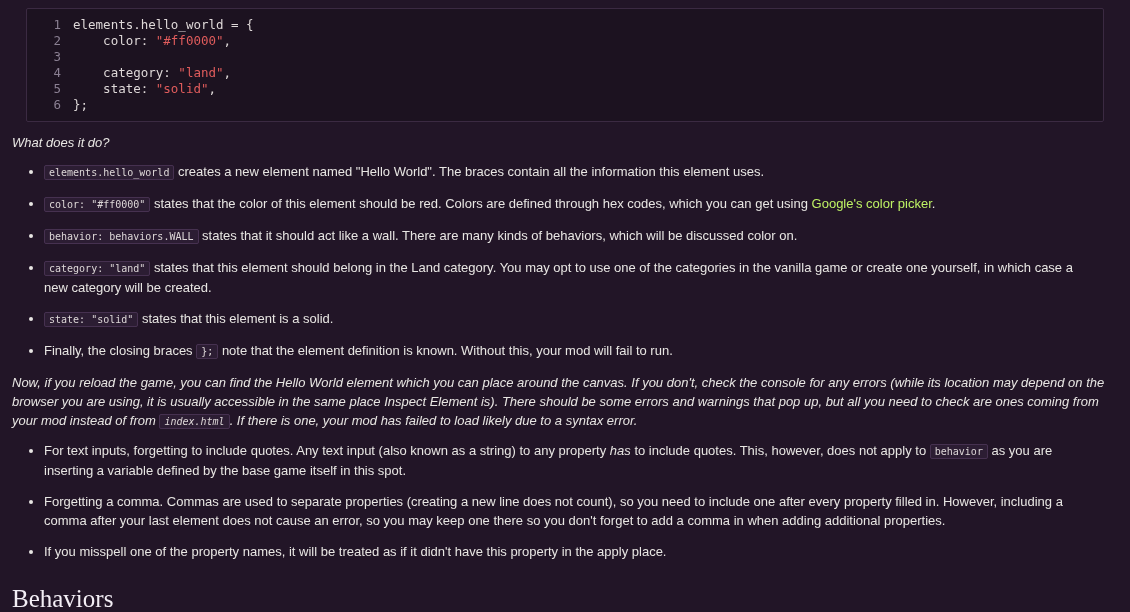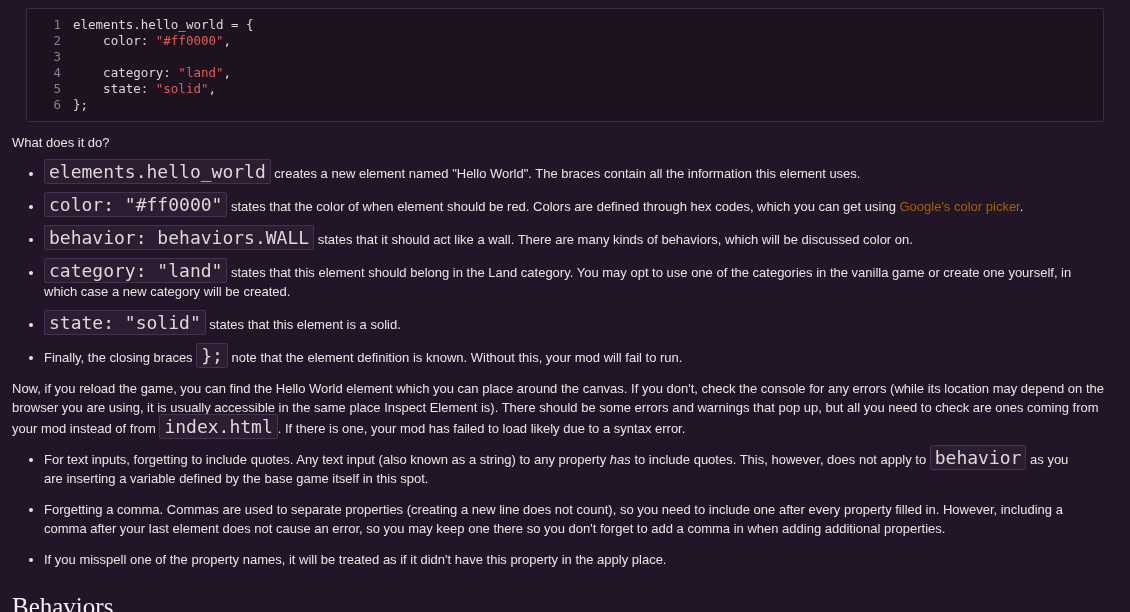--- a/index.html
+++ b/index.html
@@ -50,6 +50,7 @@
     line-height: 19px;
     font-size: 13px;
     color: #e8e6e3;
+    font-style: italic;
   }
   ul.bullets {
     margin: 6px 0 10px 0;

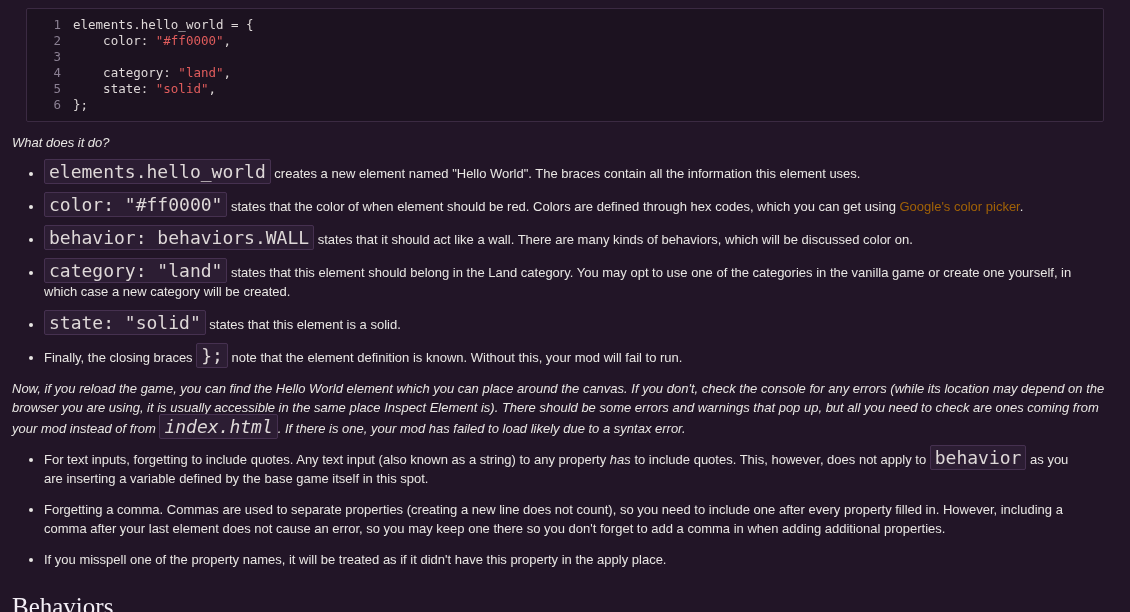--- a/index.html
+++ b/index.html
@@ -64,7 +64,7 @@
   }
   code.inline {
     font-family: "DejaVu Sans Mono", monospace;
-    font-size: 18px;
+    font-size: 10px;
     background: #2c1d33;
     border: 1px solid #463150;
     border-radius: 2px;

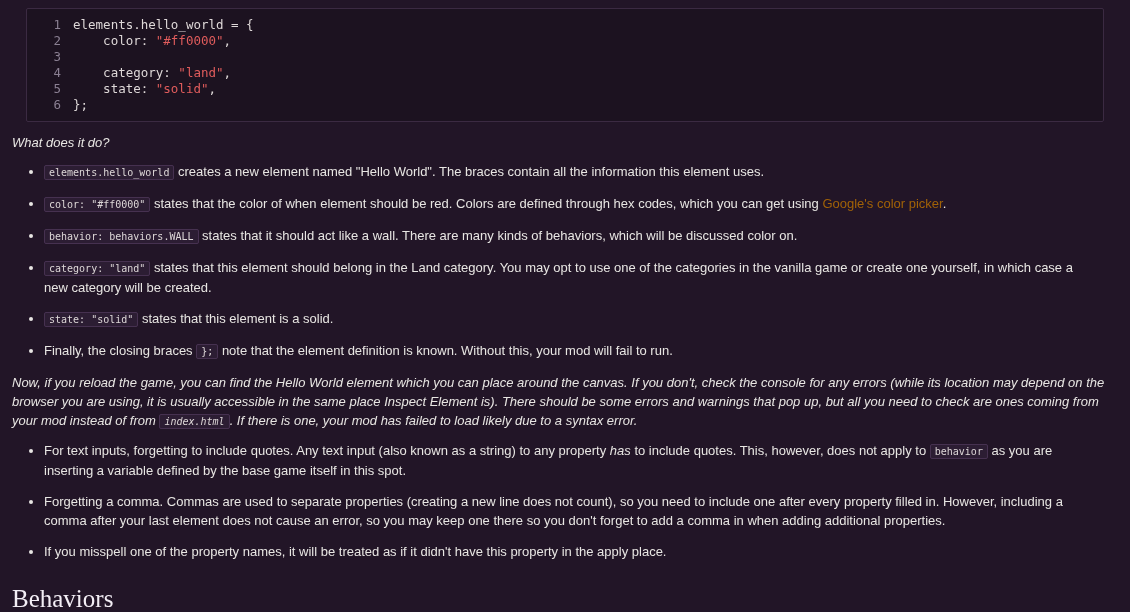--- a/index.html
+++ b/index.html
@@ -107,7 +107,7 @@
 
     <ul class="bullets" id="explain-list">
         <li><code class="inline">elements.hello_world</code><span> creates a new element named "Hello World". The braces contain all the information this element uses.</span></li>
-        <li><code class="inline">color: "#ff0000"</code><span> states that the color of when element should be red. Colors are defined through hex codes, which you can get using </span><a class="link" href="#">Google's color picker</a><span>.</span></li>
+        <li><code class="inline">color: "#ff0000"</code><span> states that the color of this element should be red. Colors are defined through hex codes, which you can get using </span><a class="link" href="#">Google's color picker</a><span>.</span></li>
         <li><code class="inline">behavior: behaviors.WALL</code><span> states that it should act like a wall. There are many kinds of behaviors, which will be discussed color on.</span></li>
         <li><code class="inline">category: "land"</code><span> states that this element should belong in the Land category. You may opt to use one of the categories in the vanilla game or create one yourself, in which case a new category will be created.</span></li>
         <li><code class="inline">state: "solid"</code><span> states that this element is a solid.</span></li>

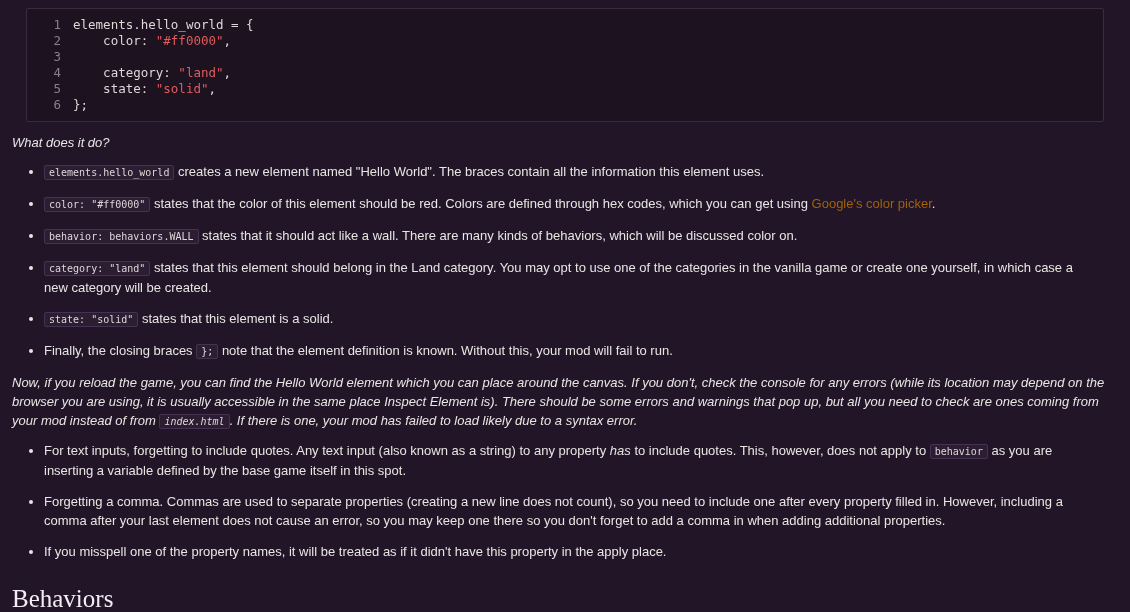--- a/index.html
+++ b/index.html
@@ -73,7 +73,7 @@
     white-space: nowrap;
   }
   a.link {
-    color: #a16207;
+    color: #bef264;
     text-decoration: none;
   }
   h2.section {

